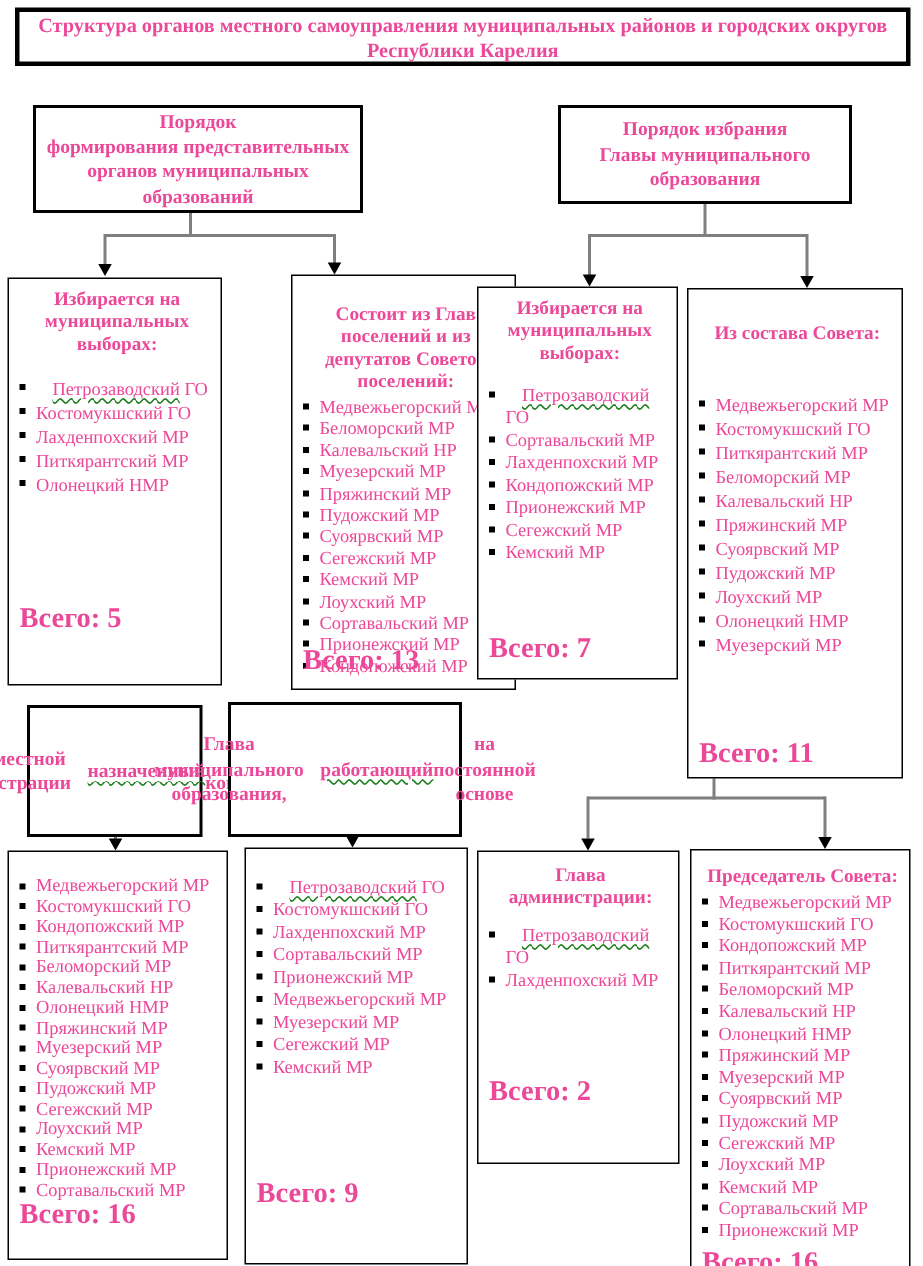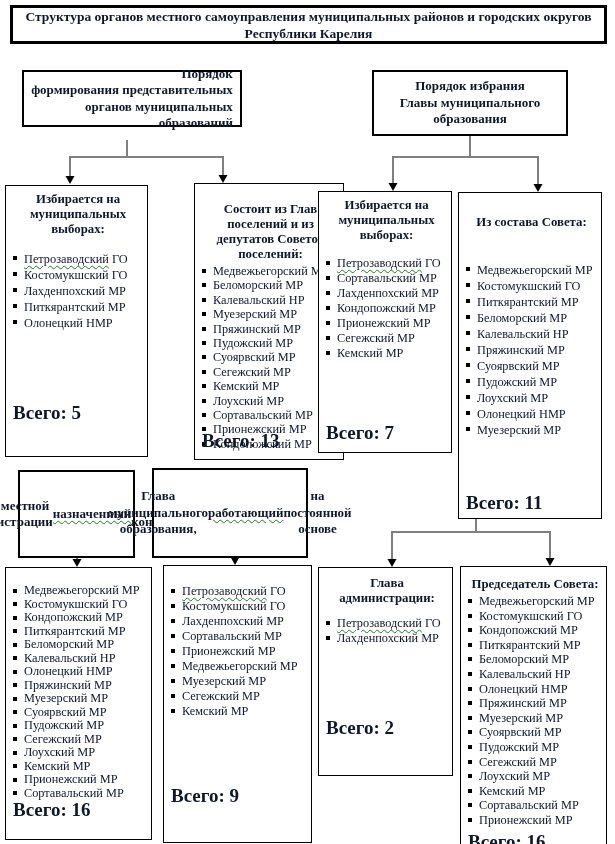--- a/index.html
+++ b/index.html
@@ -5,7 +5,7 @@
   html,body{margin:0;padding:0;background:#ffffff;}
   #canvas{
     position:relative;width:615px;height:844px;background:#ffffff;
-    font-family:"Liberation Serif",serif;color:#0f172a;overflow:hidden;
+    font-family:"Liberation Serif",serif;color:#ec4899;overflow:hidden;
   }
   .hdr{
     position:absolute;box-sizing:border-box;border:2px solid #000;background:#fff;

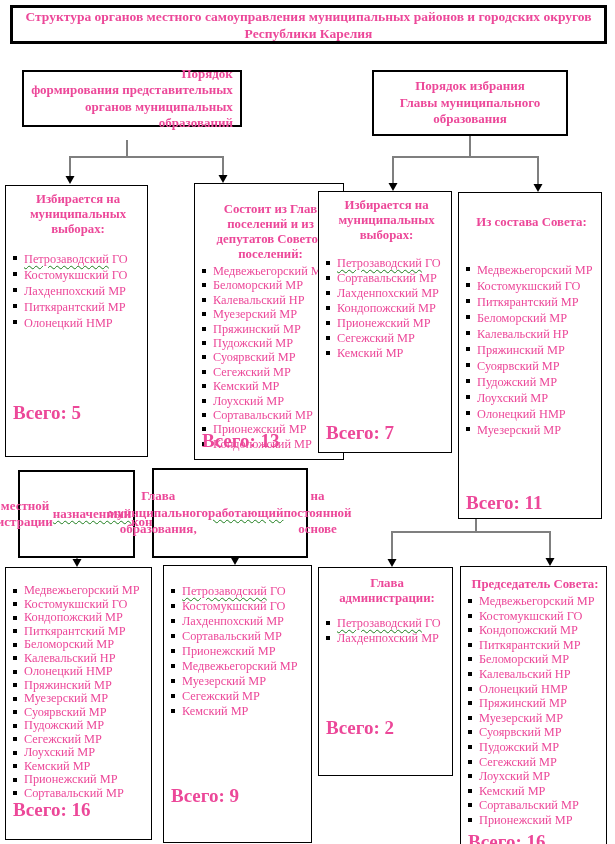--- a/index.html
+++ b/index.html
@@ -36,7 +36,7 @@
   svg.connectors{position:absolute;left:0;top:0;pointer-events:none;}
 
   
-  #hdr-formation{left:22px;top:70px;width:220px;height:57px;text-align:right;}
+  #hdr-formation{left:22px;top:70px;width:220px;height:72px;}
   #hdr-election{left:372px;top:70px;width:196px;height:66px;}
   #hdr-admin{left:18px;top:470px;width:117px;height:88px;}
   #hdr-permanent{left:152px;top:468px;width:156px;height:90px;}

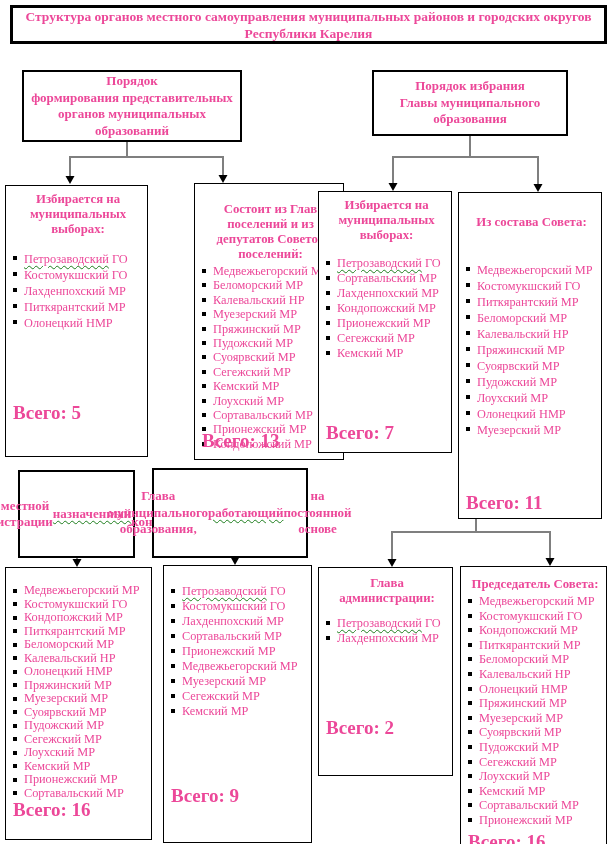--- a/index.html
+++ b/index.html
@@ -31,7 +31,7 @@
   .total{position:absolute;left:7px;bottom:var(--tb,10px);font-weight:bold;font-size:19px;}
   .wavy{
     text-decoration-line:underline;text-decoration-style:wavy;
-    text-decoration-color:#1e7e1e;text-decoration-thickness:1px;text-underline-offset:2px;
+    text-decoration-color:#1e7e1e;text-decoration-thickness:1px;text-underline-offset:2px;margin-left:11px;
   }
   svg.connectors{position:absolute;left:0;top:0;pointer-events:none;}
 

